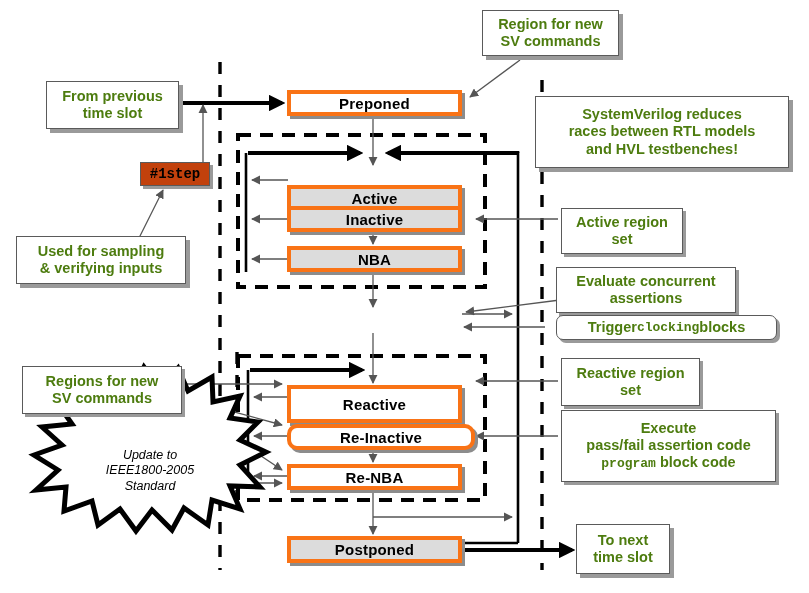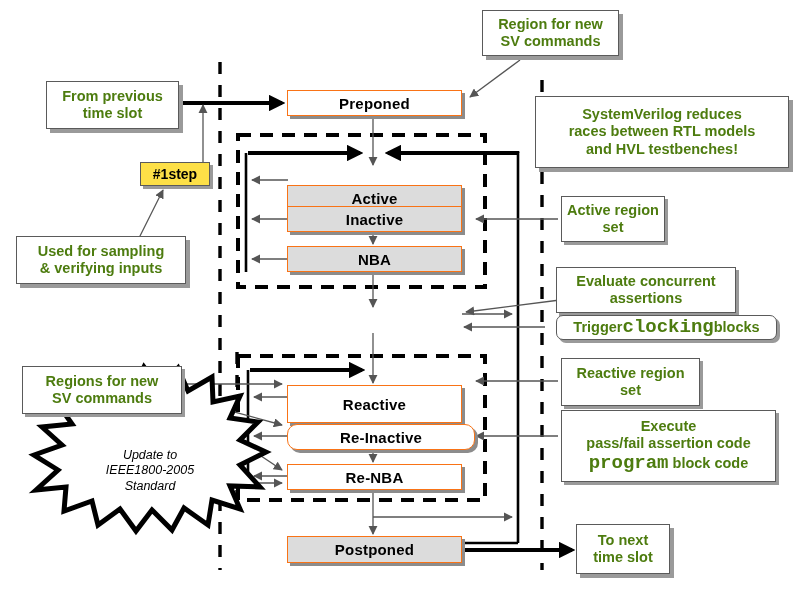--- a/index.html
+++ b/index.html
@@ -10,7 +10,7 @@
   
   .rbox{
     position:absolute;box-sizing:border-box;
-    border:1px solid #f97316;
+    border:4px solid #f97316;
     background:#ffffff;
     box-shadow:3px 3px 0 0 #8c8c8c;
     display:flex;align-items:center;justify-content:center;

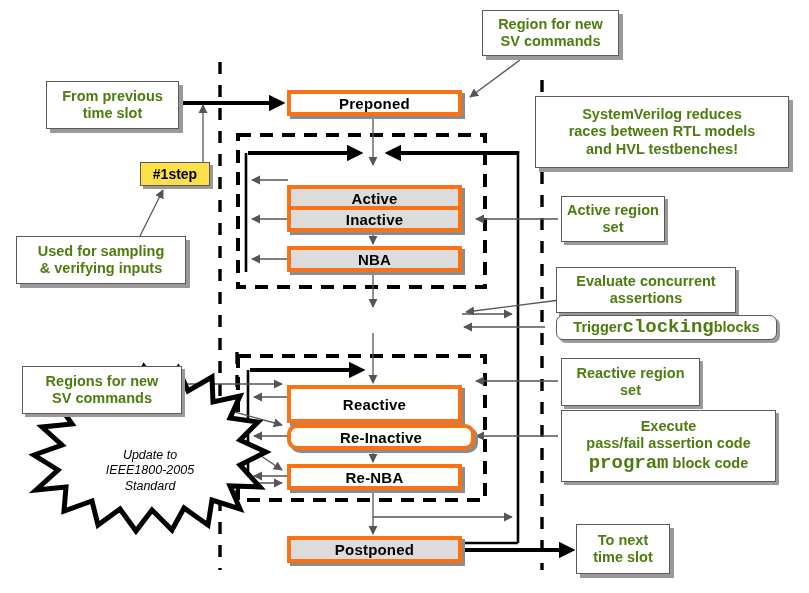--- a/index.html
+++ b/index.html
@@ -38,10 +38,10 @@
   
   .stepbox{
     position:absolute;box-sizing:border-box;
-    border:1px solid #5a5a5a;background:#fde047;
+    border:1px solid #5a5a5a;background:#c2410c;
     box-shadow:3px 3px 0 0 #9a9a9a;
     display:flex;align-items:center;justify-content:center;
-    font-family:Liberation Sans, sans-serif;font-weight:bold;font-size:14px;color:#000;
+    font-family:Liberation Mono, monospace;font-weight:bold;font-size:14px;color:#000;
   }
 
   

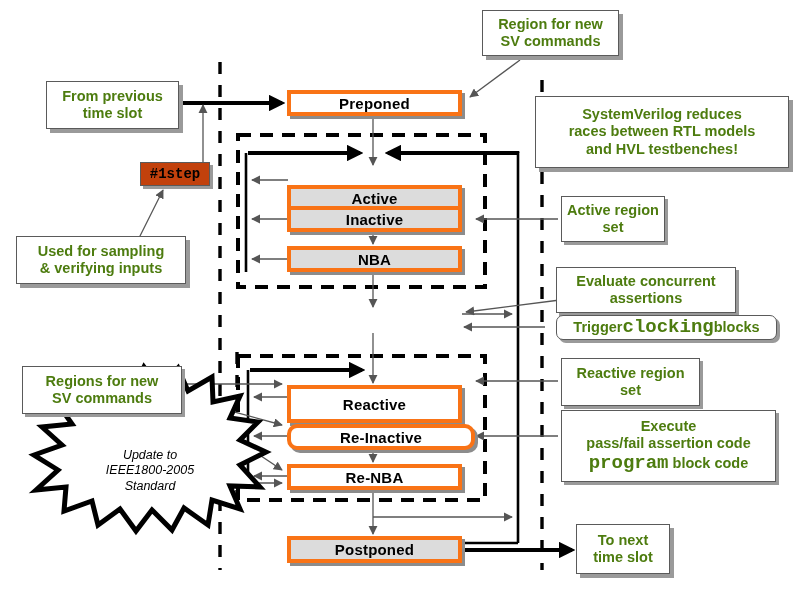--- a/index.html
+++ b/index.html
@@ -258,7 +258,7 @@
     <span>and HVL testbenches!</span>
   </div>
 
-  <div class="note tight" style="left:561px;top:196px;width:104px;height:46px;">
+  <div class="note tight" style="left:561px;top:208px;width:122px;height:46px;">
     <span>Active region</span>
     <span>set</span>
   </div>

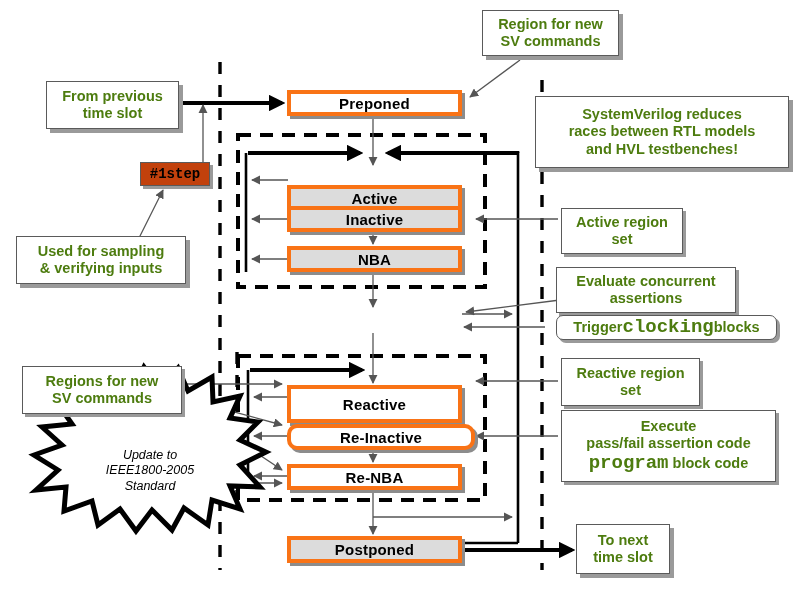--- a/index.html
+++ b/index.html
@@ -33,7 +33,7 @@
   }
   .note.tight{box-shadow:3px 3px 0 0 #9a9a9a;}
   .mono{font-family:"Liberation Mono",monospace;font-weight:bold;}
-  .note .mono{font-size:19px;}
+  .note .mono{font-size:13px;}
 
   
   .stepbox{

